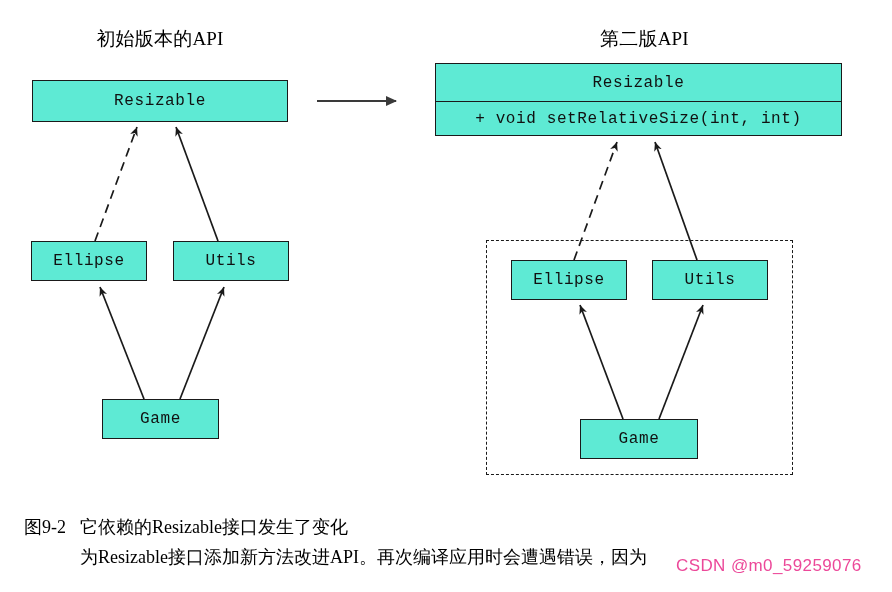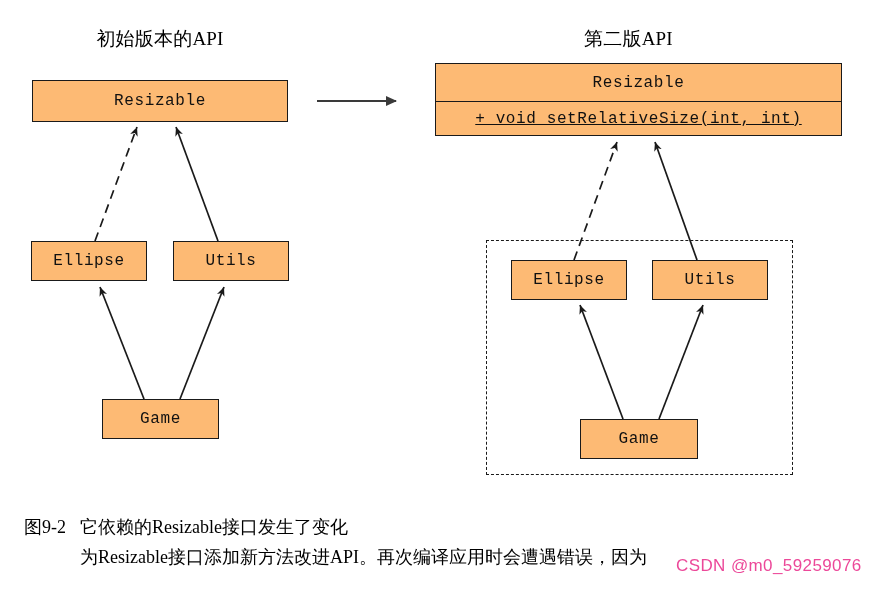--- a/index.html
+++ b/index.html
@@ -167,7 +167,7 @@
     <div class="compartment" style="height:100%;">Game</div>
   </div>
 
-  <div class="panel-title" style="left:425px; top:27px; width:407px;">第二版API</div>
+  <div class="panel-title" style="left:441px; top:27px; width:407px;">第二版API</div>
 
   <div class="uml-box" style="left:435px; top:63px; width:407px; height:73px;">
     <div class="compartment" style="height:37px;">Resizable</div>

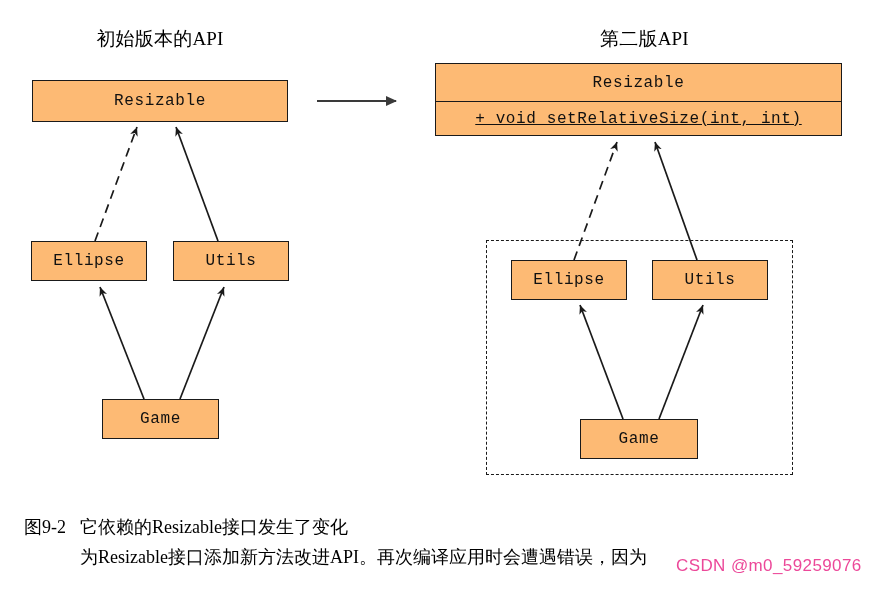--- a/index.html
+++ b/index.html
@@ -43,7 +43,7 @@
   .uml-box {
     position: absolute;
     box-sizing: border-box;
-    background: #fdba74;
+    background: #5eead4;
     border: 1.6px solid #1a1a1a;
   }
   .uml-box .compartment {

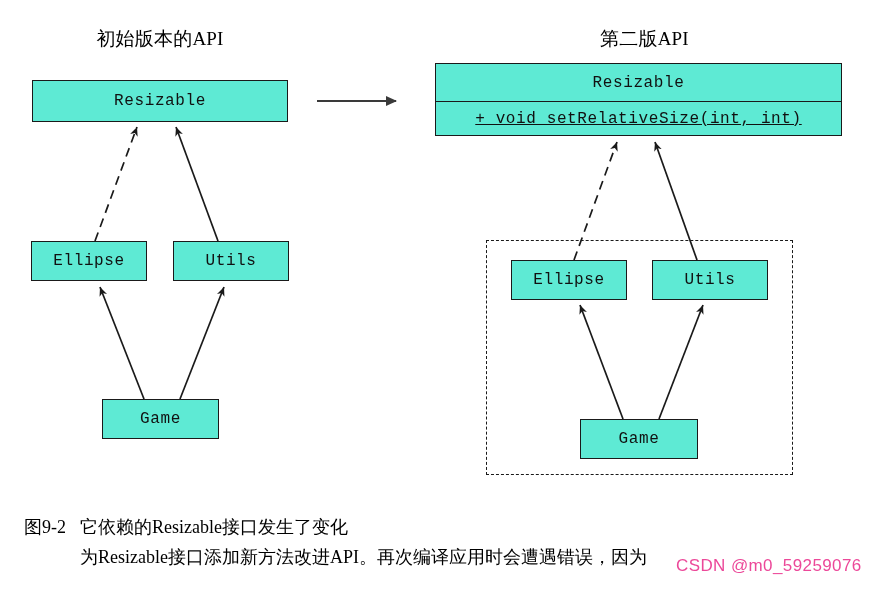--- a/index.html
+++ b/index.html
@@ -60,7 +60,6 @@
   }
   .uml-box .compartment.divider-top {
     border-top: 1.6px solid #1a1a1a;
-    text-decoration: underline;
   }
   .uml-box .compartment.method {
     justify-content: center;

